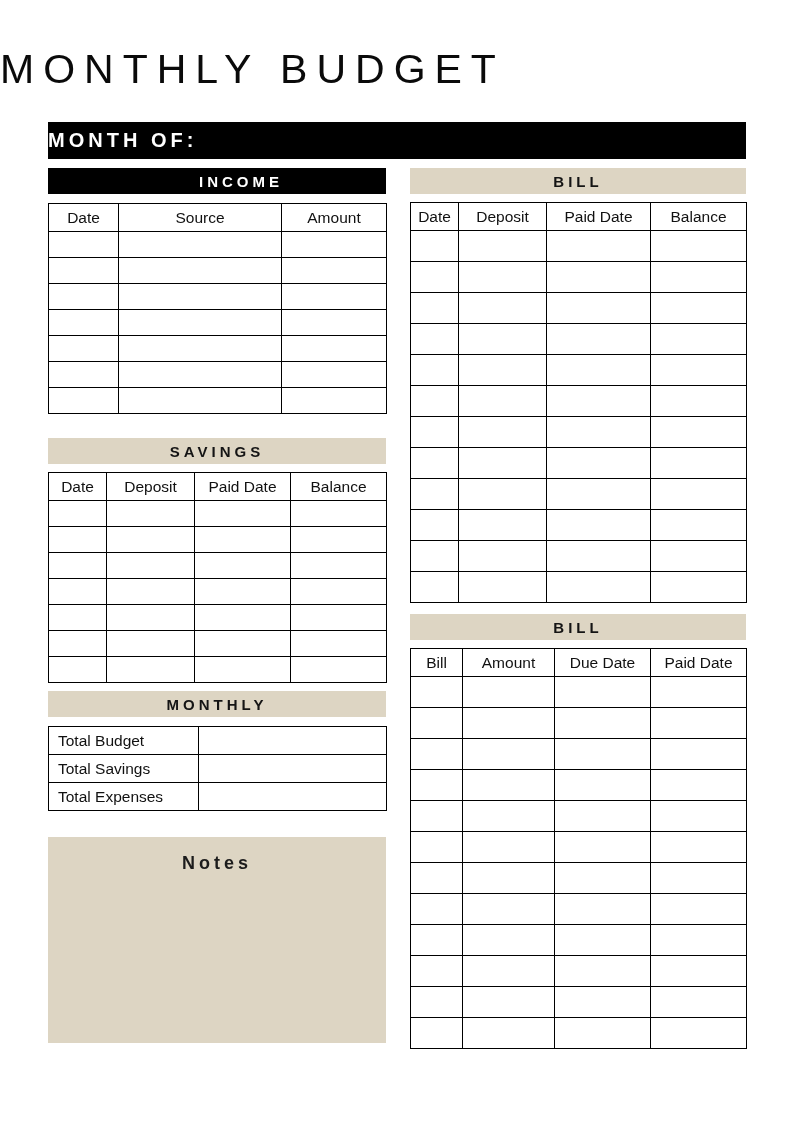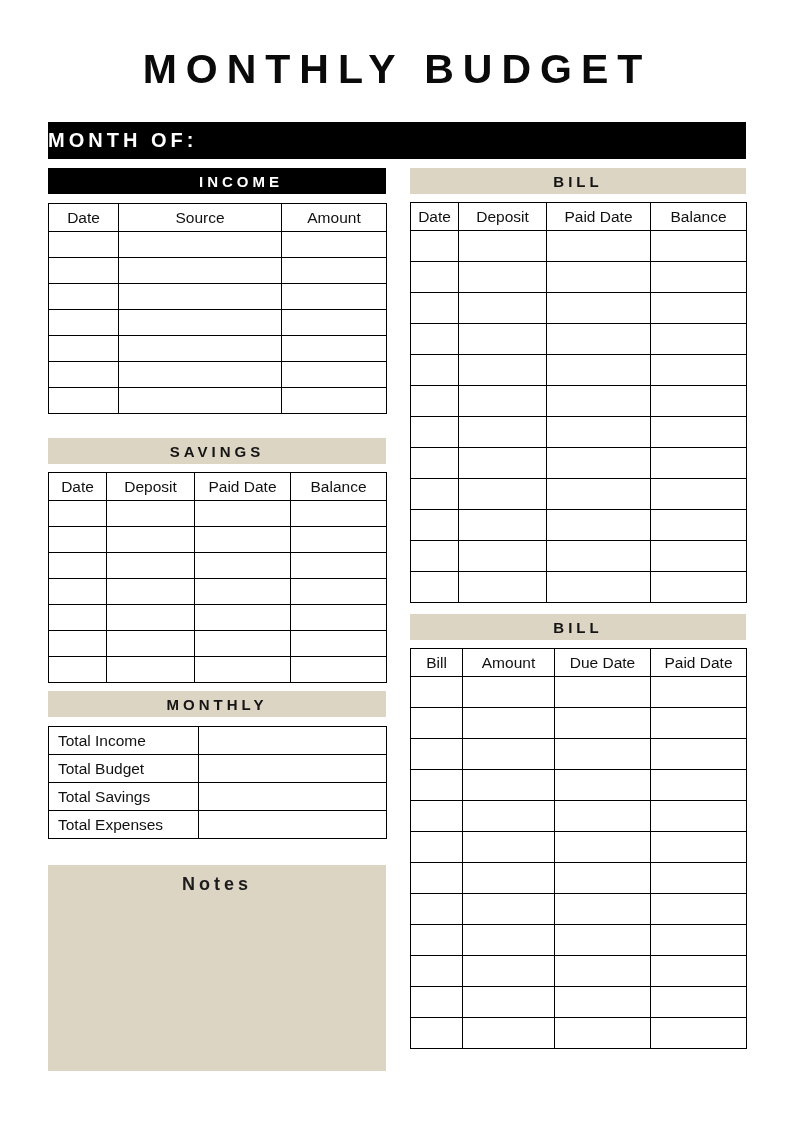--- a/index.html
+++ b/index.html
@@ -11,7 +11,7 @@
   }
   .page-title {
     position:absolute; top:46px; left:0; width:100%;
-    text-align:center; font-size:41px; font-weight:700;
+    text-align:left; font-size:41px; font-weight:400;
     letter-spacing:9px; color:#0a0a0a; white-space:nowrap;
   }
   .month-bar {

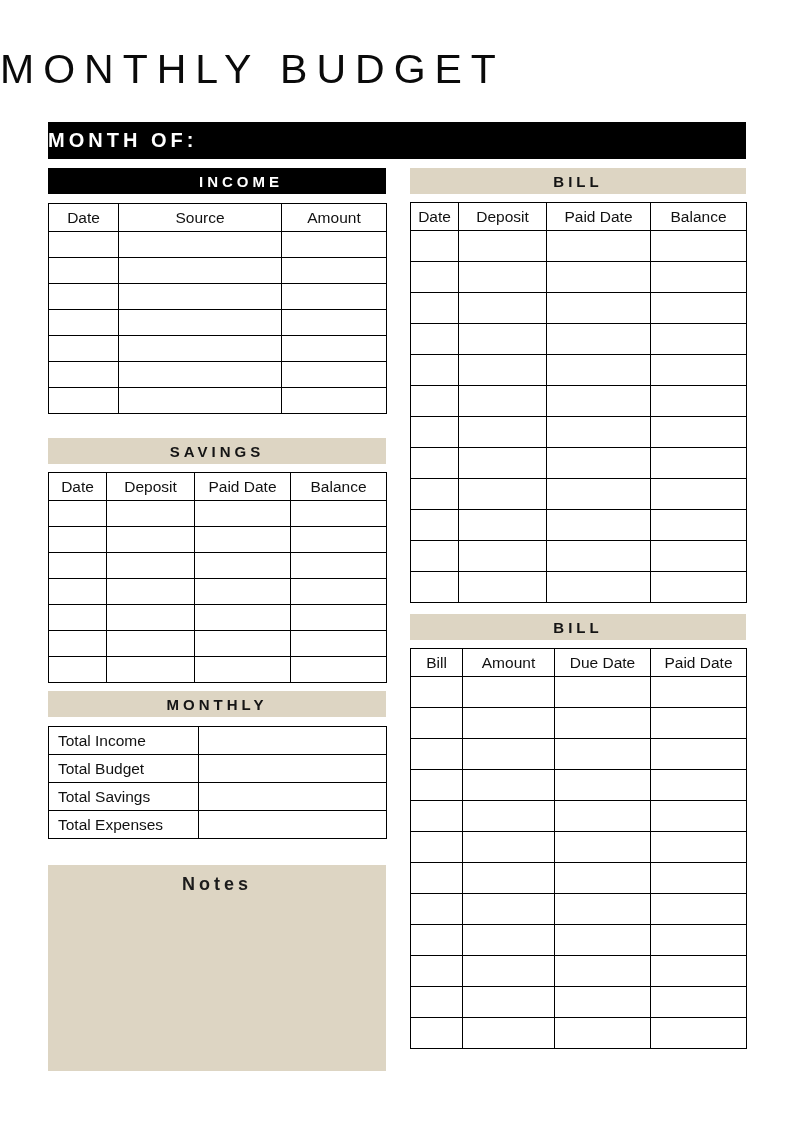--- a/index.html
+++ b/index.html
@@ -205,10 +205,6 @@
         </colgroup>
       <tbody>
         <tr>
-          <td class="label">Total Income</td>
-          <td></td>
-        </tr>
-        <tr>
           <td class="label">Total Budget</td>
           <td></td>
         </tr>

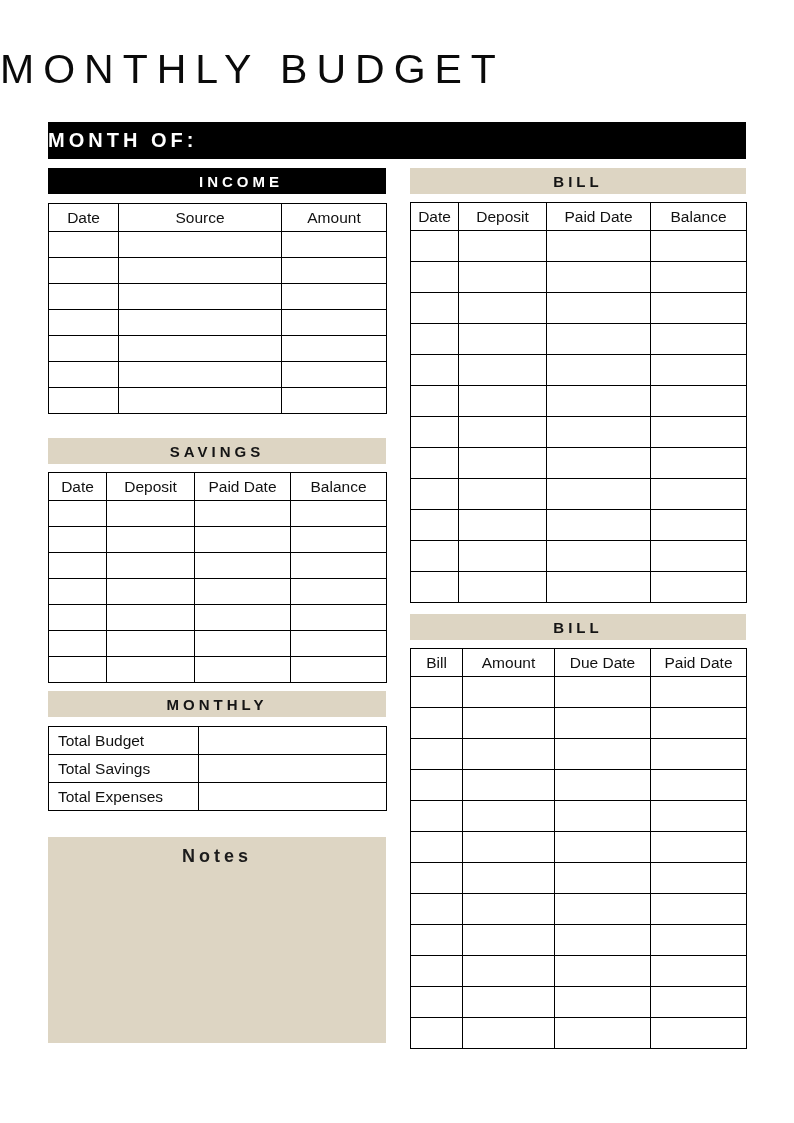--- a/index.html
+++ b/index.html
@@ -59,7 +59,7 @@
     background:var(--color-beige,#DDD5C3);
   }
   .notes-title {
-    text-align:center; padding-top:9px;
+    text-align:center; padding-top:16px;
     font-size:18px; font-weight:700; letter-spacing:4px; color:#1c1c1c;
   }
 </style>

